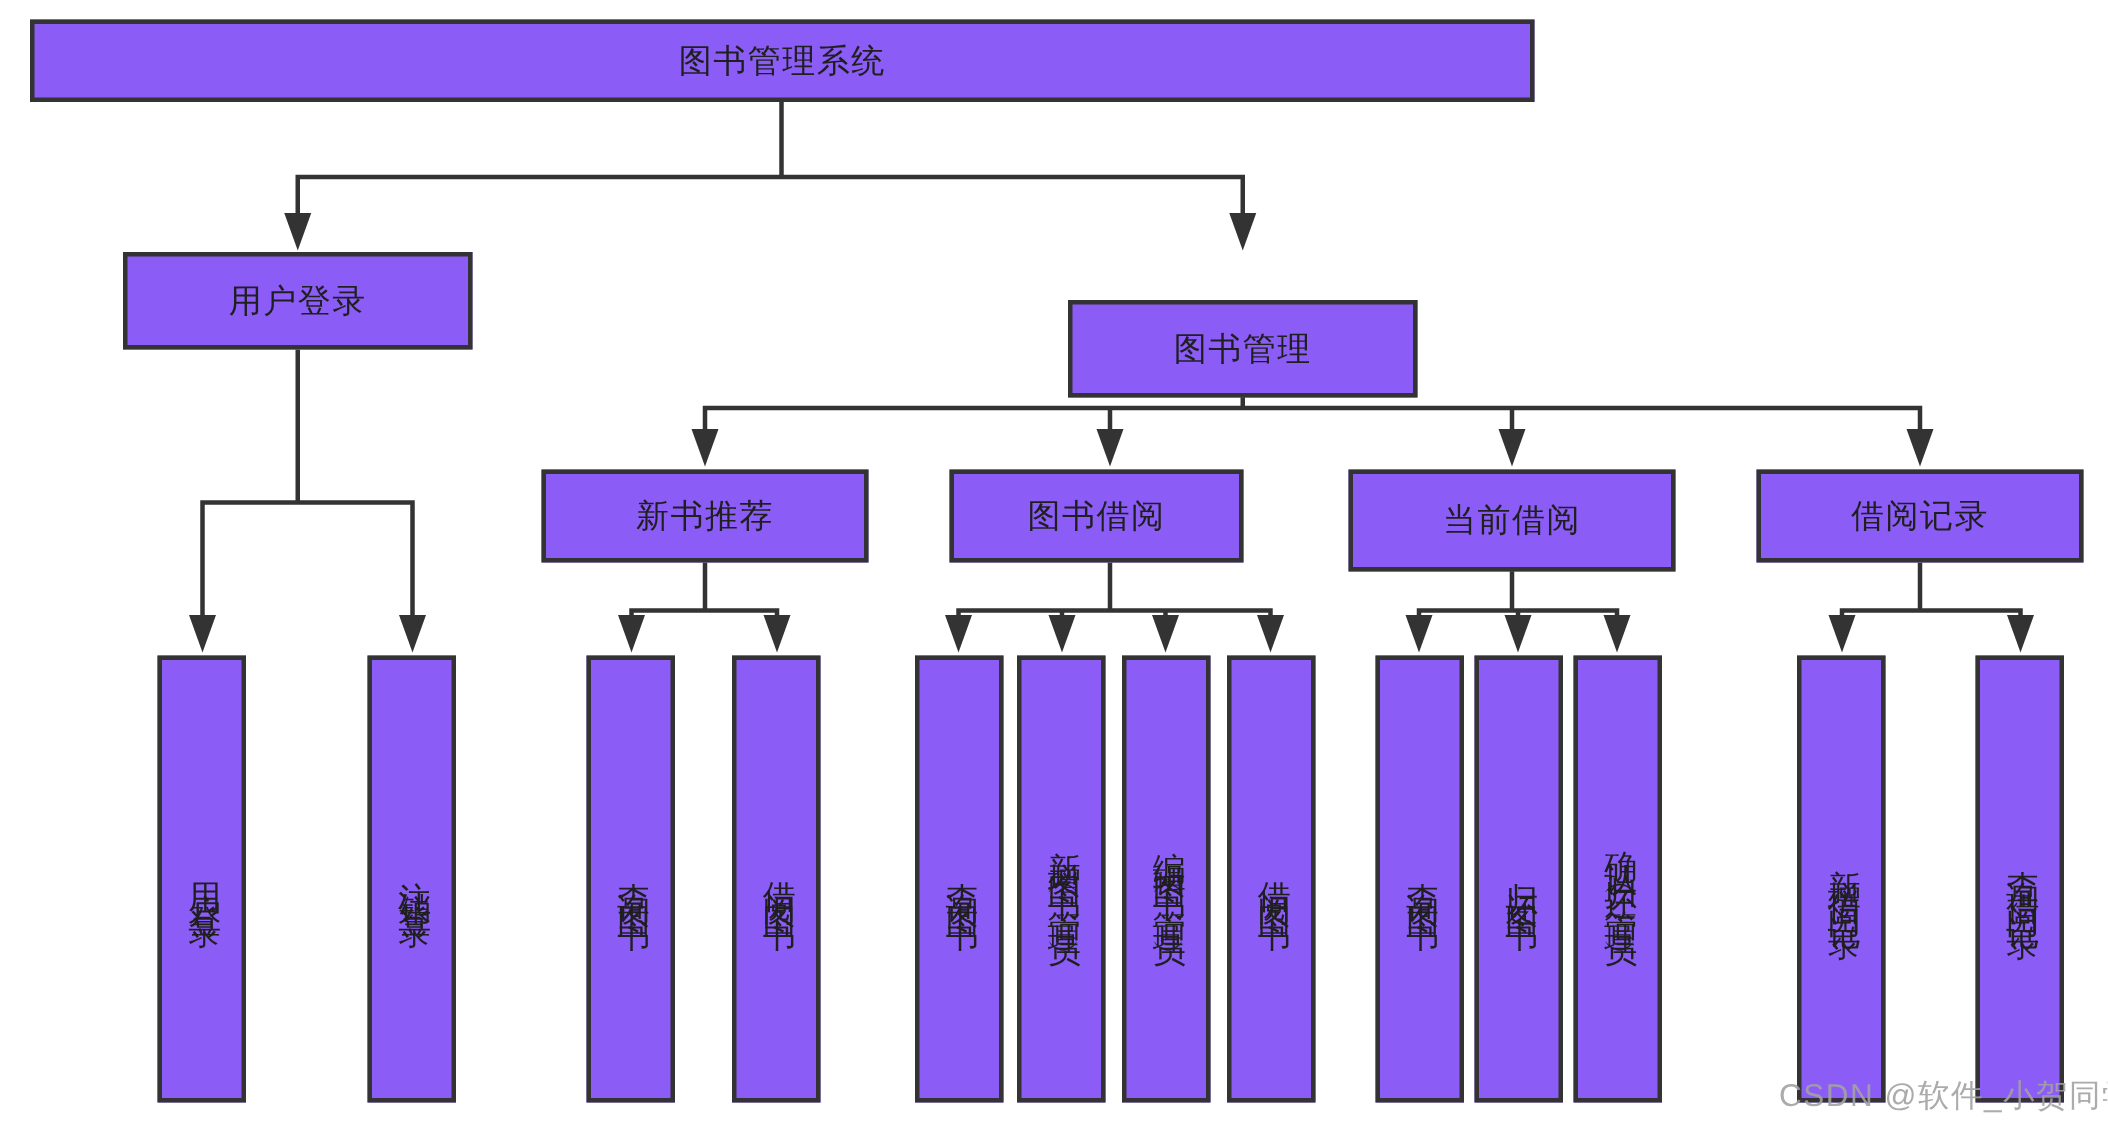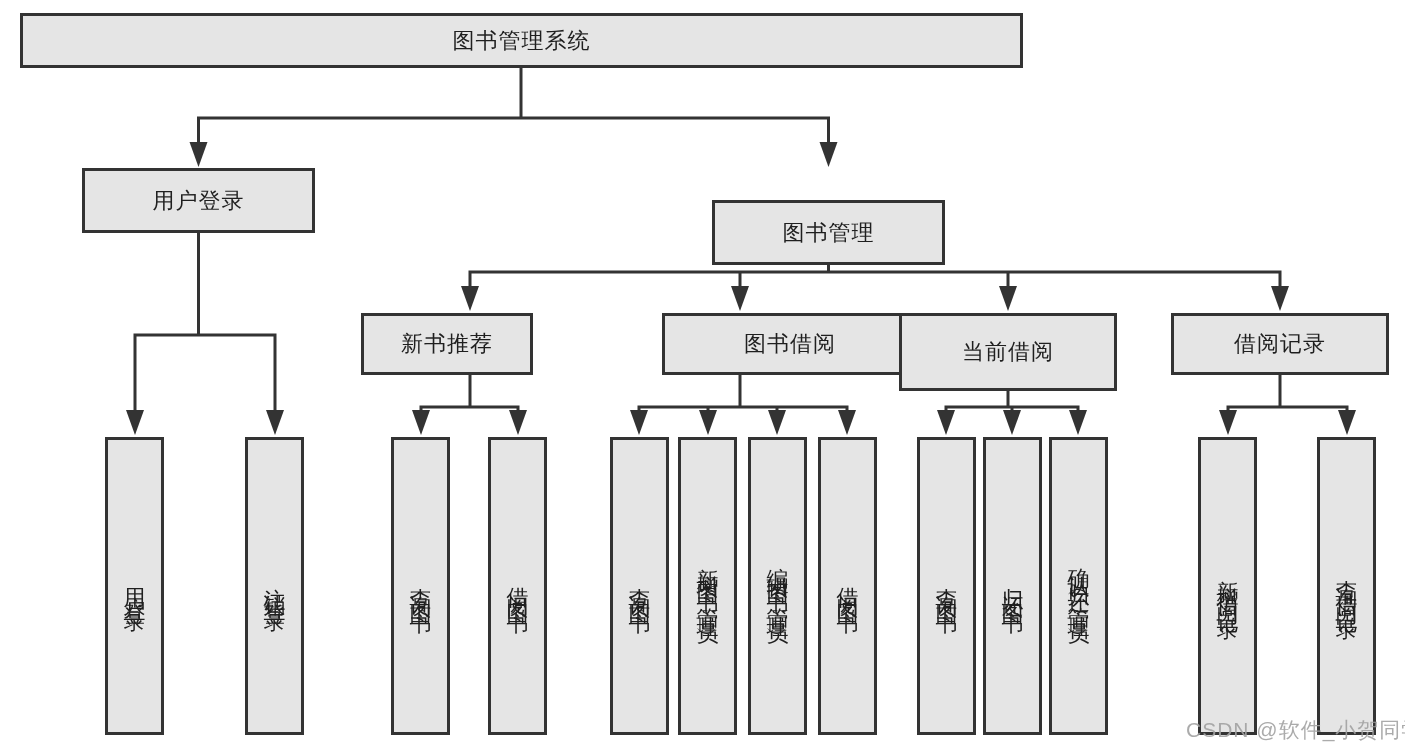--- a/index.html
+++ b/index.html
@@ -34,7 +34,7 @@
   .box {
     position: absolute;
     box-sizing: border-box;
-    background: #e5e5e5;
+    background: #8b5cf6;
     border: 3px solid #333333;
     display: flex;
     align-items: center;
@@ -43,6 +43,7 @@
     font-size: 22px;
     letter-spacing: 1px;
     text-align: center;
+    font-family: Liberation Mono, monospace;
   }
   .leaf {
     writing-mode: vertical-rl;

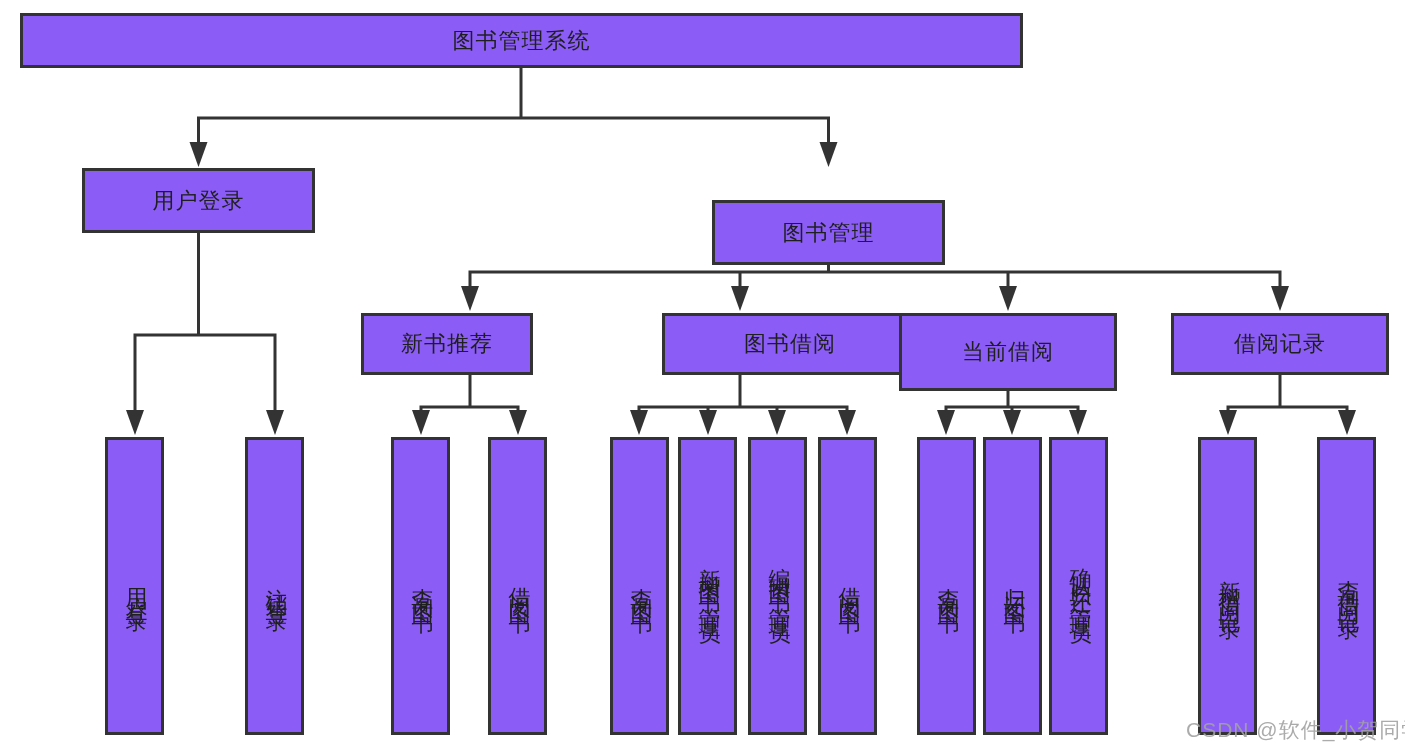--- a/index.html
+++ b/index.html
@@ -120,7 +120,7 @@
   <div class="box" style="left:82px; top:168px; width:233px; height:65px;">用户登录</div>
   <div class="box" style="left:712px; top:168px; width:233px; height:65px;margin-top:32px;">图书管理</div>
 
-  <div class="box" style="left:361px; top:313px; width:172px; height:62px;">新书推荐</div>
+  <div class="box" style="left:361px; top:313px; width:218px; height:62px;">新书推荐</div>
   <div class="box" style="left:662px; top:313px; width:256px; height:62px;">图书借阅</div>
   <div class="box" style="left:899px; top:313px; width:218px; height:78px;">当前借阅</div>
   <div class="box" style="left:1171px; top:313px; width:218px; height:62px;">借阅记录</div>

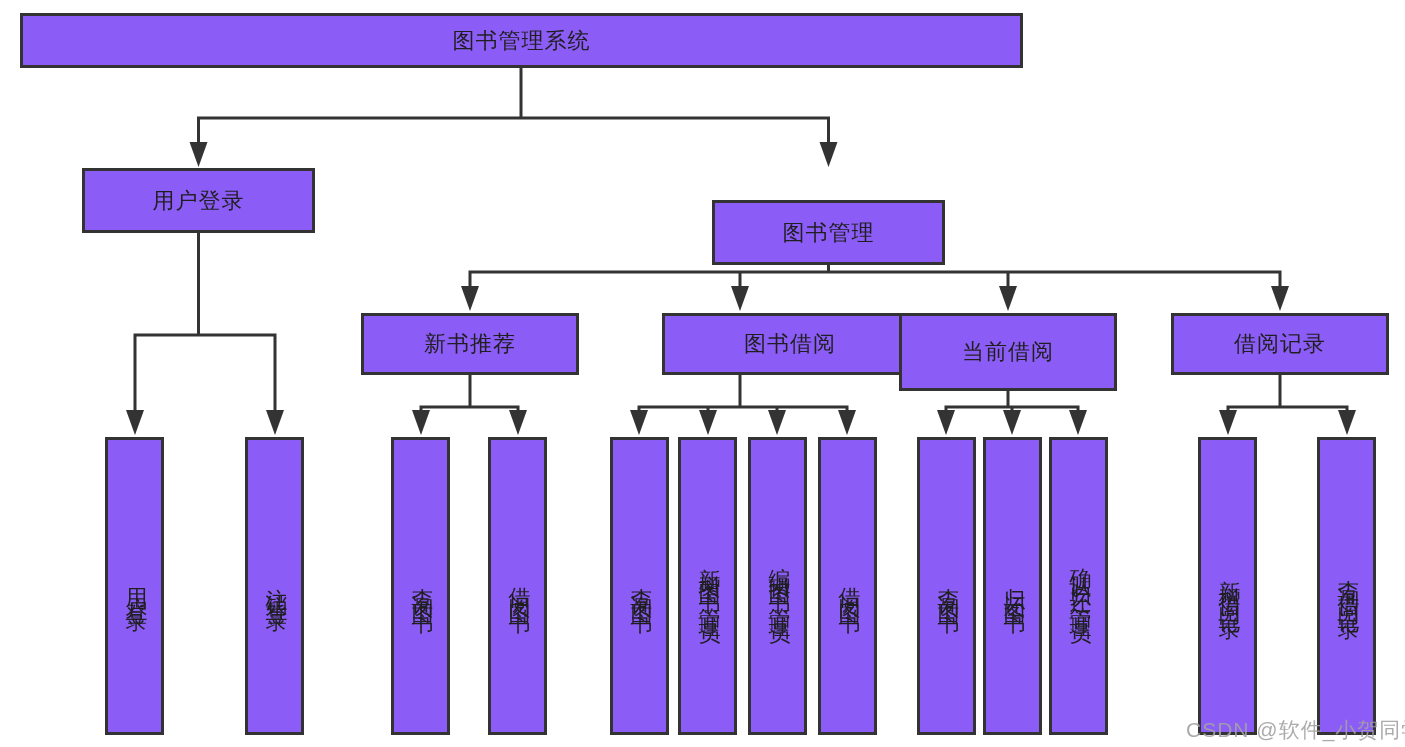--- a/index.html
+++ b/index.html
@@ -121,7 +121,7 @@
   <div class="box" style="left:712px; top:168px; width:233px; height:65px;margin-top:32px;">图书管理</div>
 
   <div class="box" style="left:361px; top:313px; width:218px; height:62px;">新书推荐</div>
-  <div class="box" style="left:662px; top:313px; width:256px; height:62px;">图书借阅</div>
+  <div class="box" style="left:633px; top:313px; width:196px; height:62px;">图书借阅</div>
   <div class="box" style="left:899px; top:313px; width:218px; height:78px;">当前借阅</div>
   <div class="box" style="left:1171px; top:313px; width:218px; height:62px;">借阅记录</div>
 

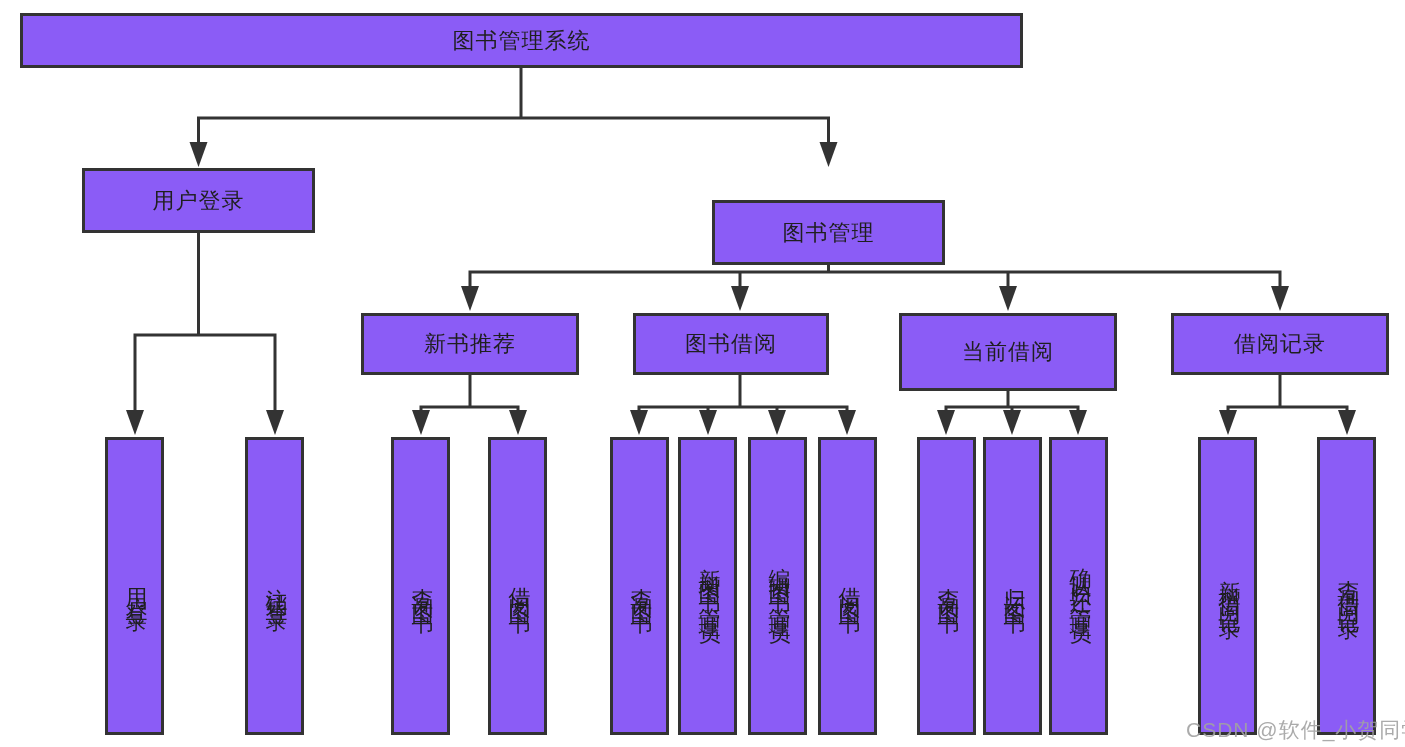--- a/index.html
+++ b/index.html
@@ -122,7 +122,7 @@
 
   <div class="box" style="left:361px; top:313px; width:218px; height:62px;">新书推荐</div>
   <div class="box" style="left:633px; top:313px; width:196px; height:62px;">图书借阅</div>
-  <div class="box" style="left:899px; top:313px; width:218px; height:78px;">当前借阅</div>
+  <div class="box" style="left:899px; top:313px; width:218px; height:68px;">当前借阅</div>
   <div class="box" style="left:1171px; top:313px; width:218px; height:62px;">借阅记录</div>
 
   <div class="box leaf" style="left:105px; top:437px; width:59px; height:298px;">用户登录</div>

